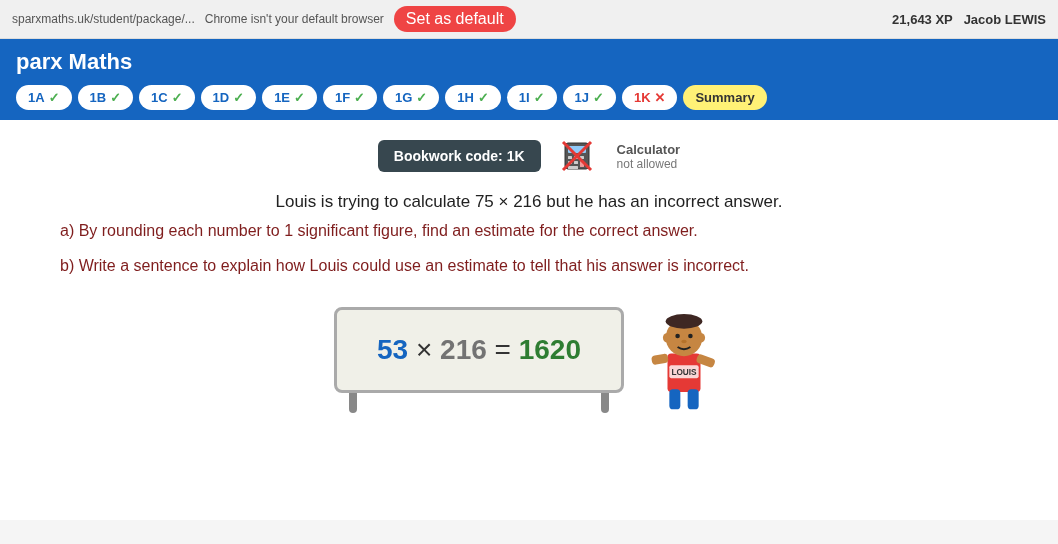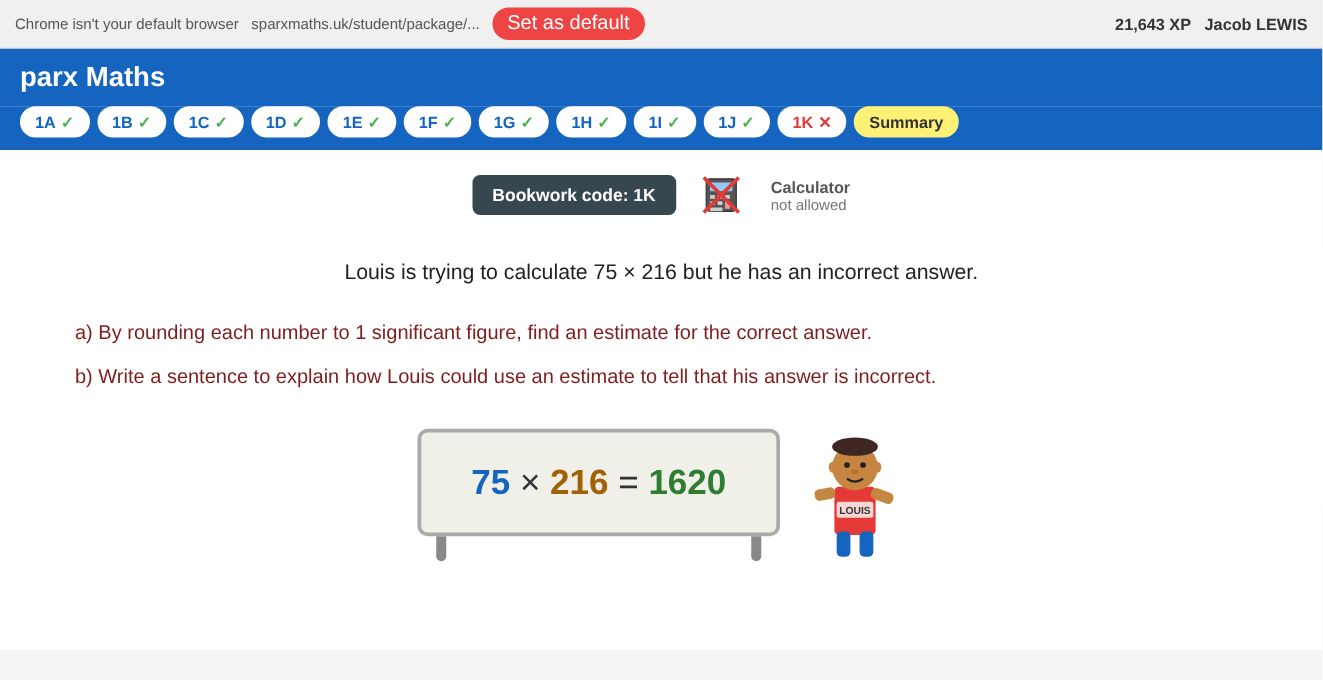--- a/index.html
+++ b/index.html
@@ -216,8 +216,8 @@
 <body>
 
 <div class="browser-bar">
+  <span>sparxmaths.uk/student/package/...</span>
   <span>Chrome isn't your default browser</span>
-  <span>sparxmaths.uk/student/package/...</span>
   <button class="set-default-btn">Set as default</button>
   <span class="xp-info">
     <span>21,643 XP</span>&nbsp;&nbsp;

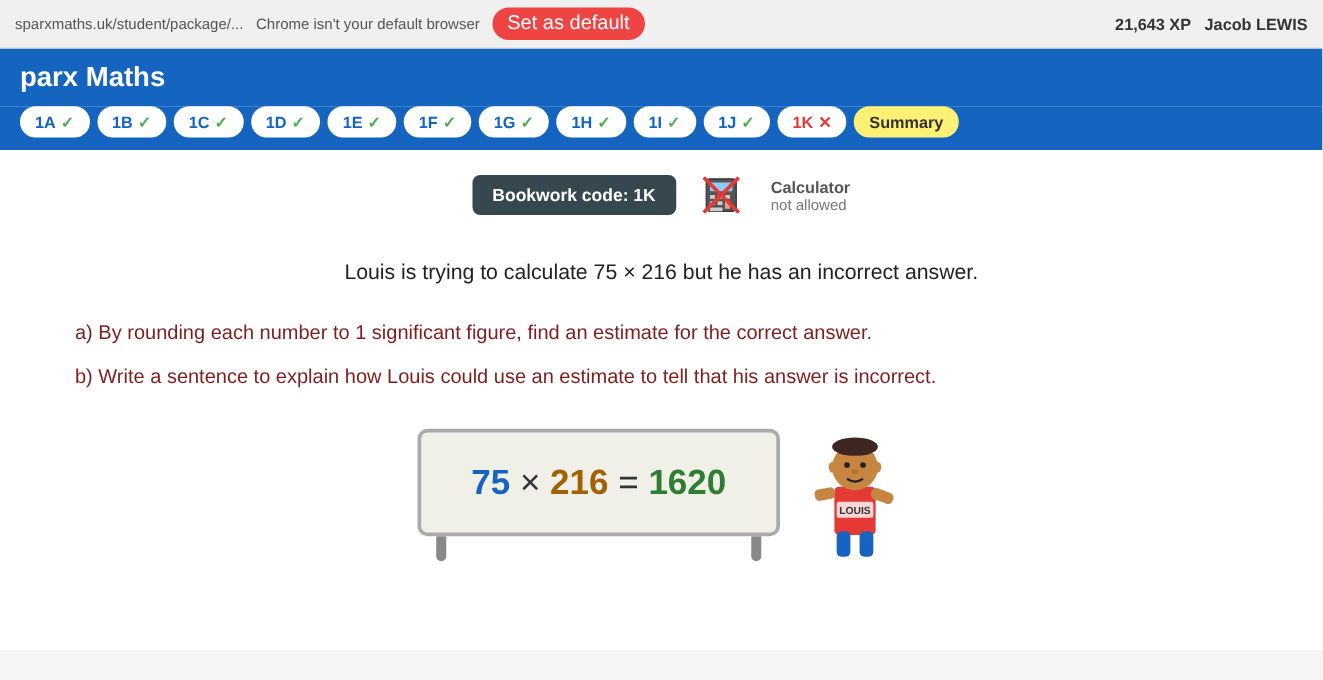--- a/index.html
+++ b/index.html
@@ -104,7 +104,7 @@
       align-items: center;
       justify-content: center;
       gap: 20px;
-      margin-bottom: 32px;
+      margin-bottom: 16px;
     }
 
     .bookwork-code {

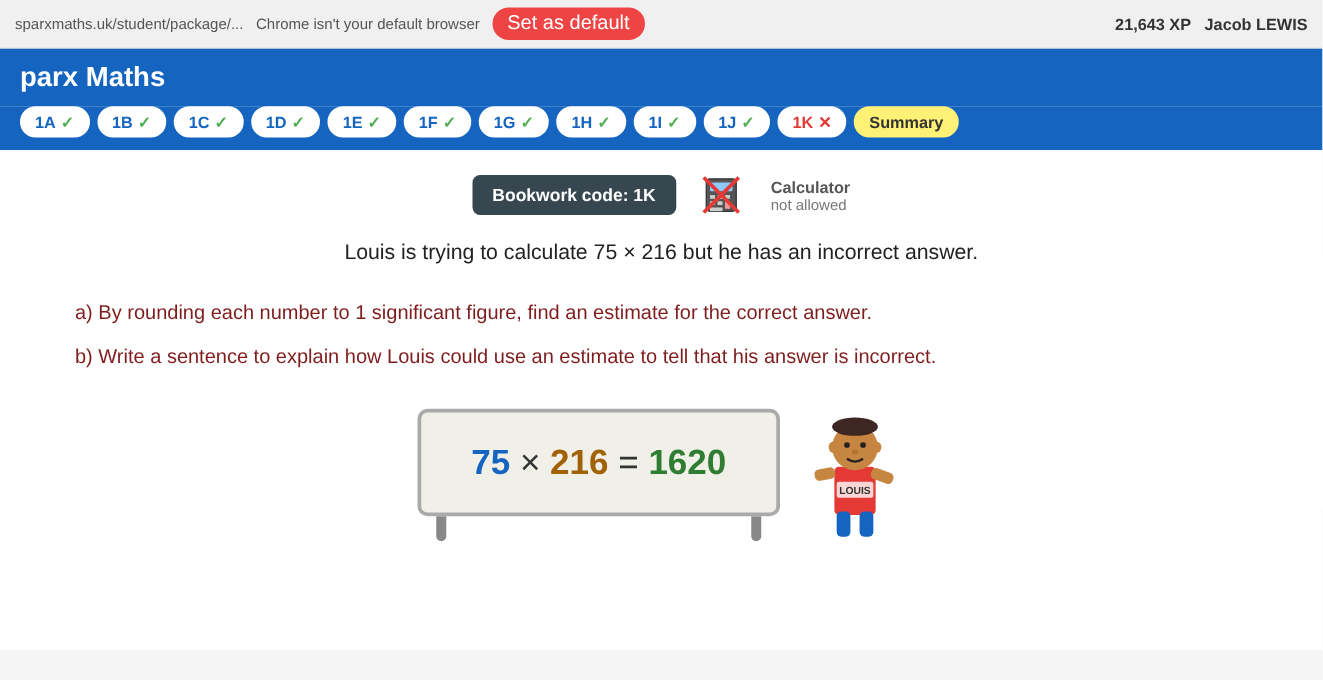--- a/index.html
+++ b/index.html
@@ -142,7 +142,7 @@
       font-size: 17px;
       color: #222;
       line-height: 1.7;
-      margin-bottom: 20px;
+      margin-bottom: 0;
       text-align: center;
     }
 

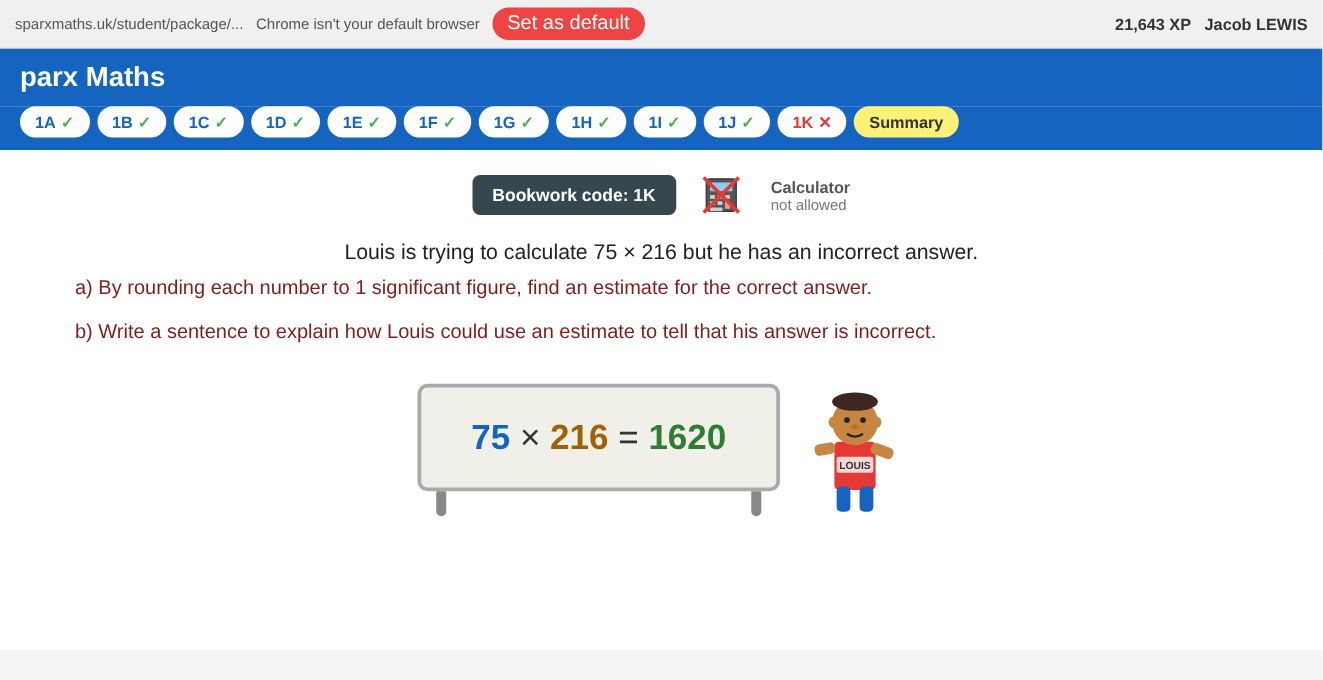--- a/index.html
+++ b/index.html
@@ -330,7 +330,7 @@
     <div>
       <div class="whiteboard">
         <div class="math-equation">
-          <span class="eq-75">75</span>
+          <span class="eq-75">53</span>
           <span class="eq-times"> × </span>
           <span class="eq-216">216</span>
           <span class="eq-equals"> = </span>

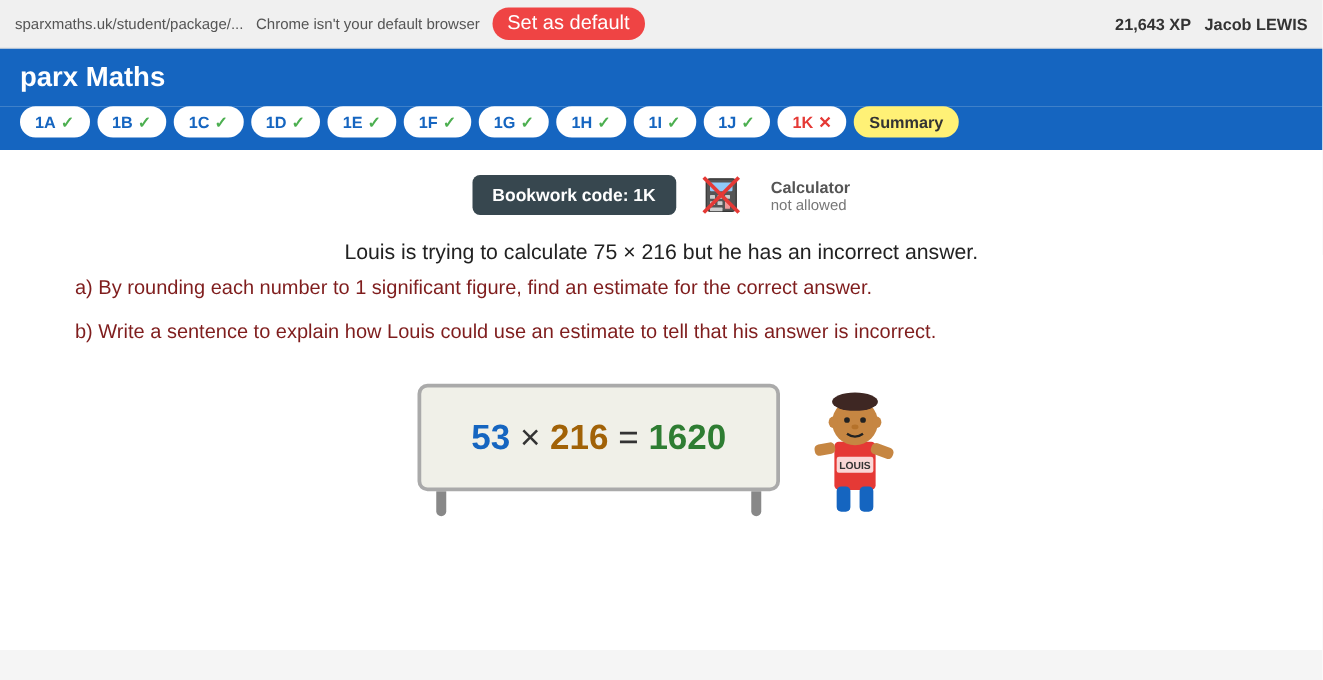--- a/index.html
+++ b/index.html
@@ -194,7 +194,7 @@
 
     .eq-75 { color: #1565c0; }
     .eq-times { color: #333; font-weight: normal; }
-    .eq-216 { color: #a16207; }
+    .eq-216 { color: #737373; }
     .eq-equals { color: #333; font-weight: normal; }
     .eq-1620 { color: #2e7d32; }
 

